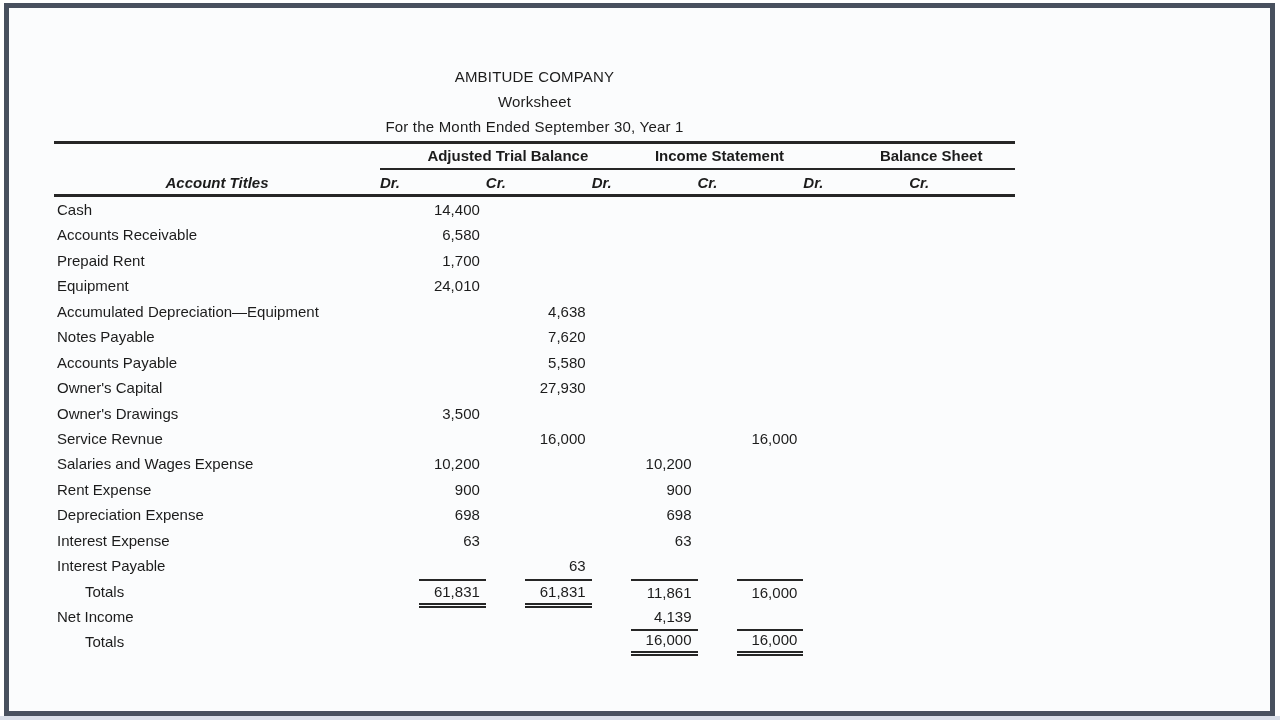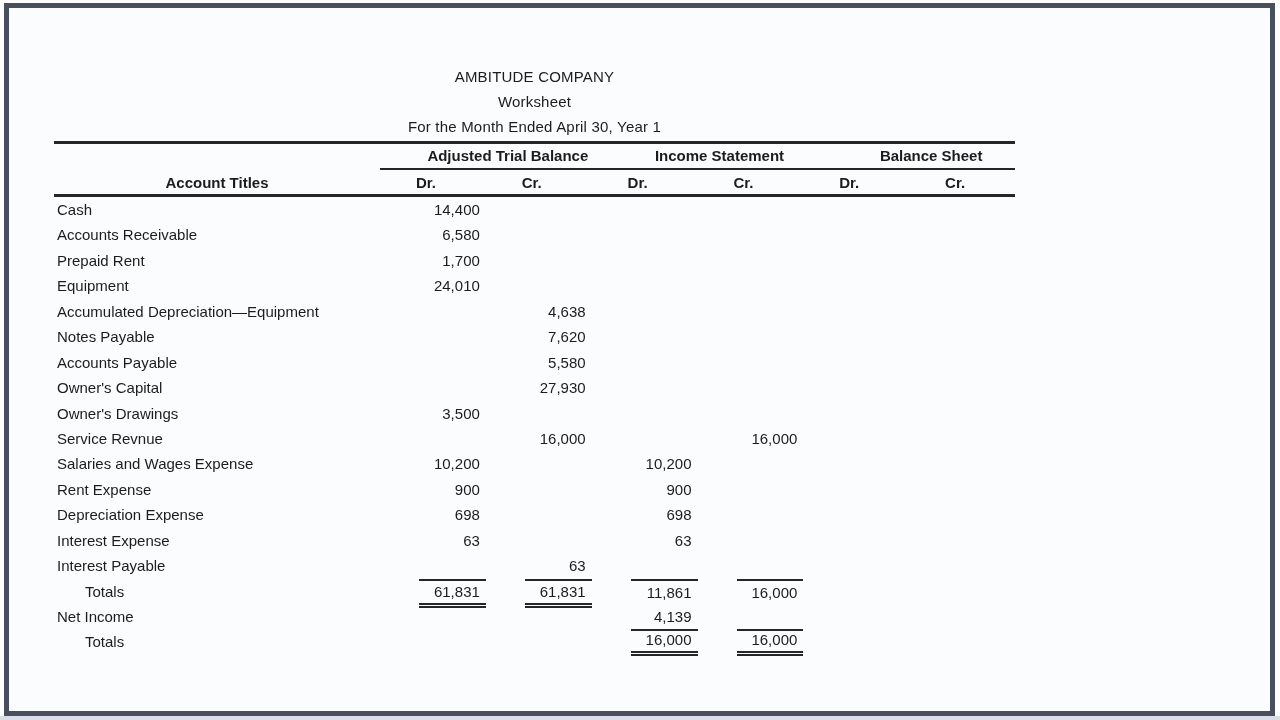--- a/index.html
+++ b/index.html
@@ -47,7 +47,7 @@
 <div class="titles">
   <div>AMBITUDE COMPANY</div>
   <div>Worksheet</div>
-  <div>For the Month Ended April 30, Year 1</div>
+  <div>For the Month Ended September 30, Year 1</div>
 </div>
 
 <div class="table">

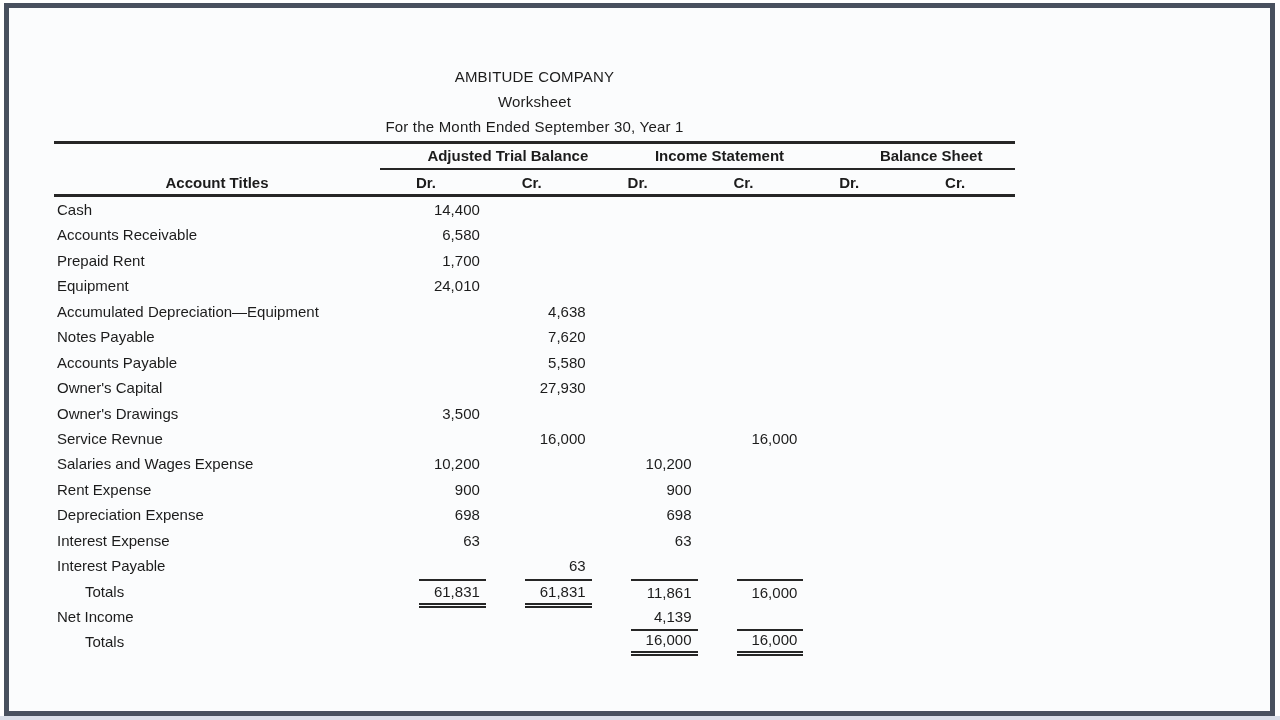--- a/index.html
+++ b/index.html
@@ -24,7 +24,7 @@
                   line-height:24px; border-bottom:2px solid #262626; white-space:nowrap; }
 
   .shead { display:grid; grid-template-columns:326px repeat(6,1fr); height:27px;
-           border-bottom:3px solid #262626; font-weight:700; line-height:25px; }
+           border-bottom:3px solid #262626; font-weight:700; line-height:25px;font-style:italic; }
   .shead .label-h { text-align:center; }
   .shead .h { text-align:center; padding-right:14px; }
 

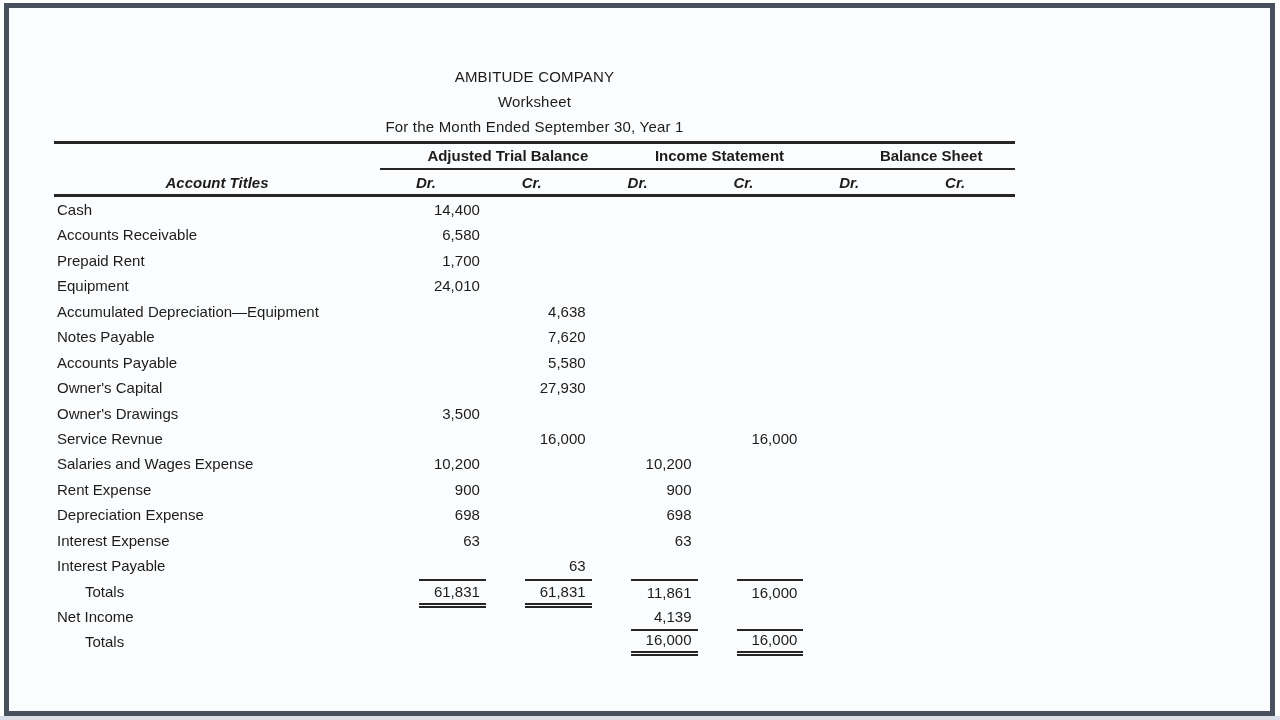--- a/index.html
+++ b/index.html
@@ -26,7 +26,7 @@
   .shead { display:grid; grid-template-columns:326px repeat(6,1fr); height:27px;
            border-bottom:3px solid #262626; font-weight:700; line-height:25px;font-style:italic; }
   .shead .label-h { text-align:center; }
-  .shead .h { text-align:center; padding-right:14px; }
+  .shead .h { text-align:left; padding-right:14px; }
 
   .trow { display:grid; grid-template-columns:326px repeat(6,1fr); height:25.45px;
           line-height:25.4px; white-space:nowrap;gap:39px; }

